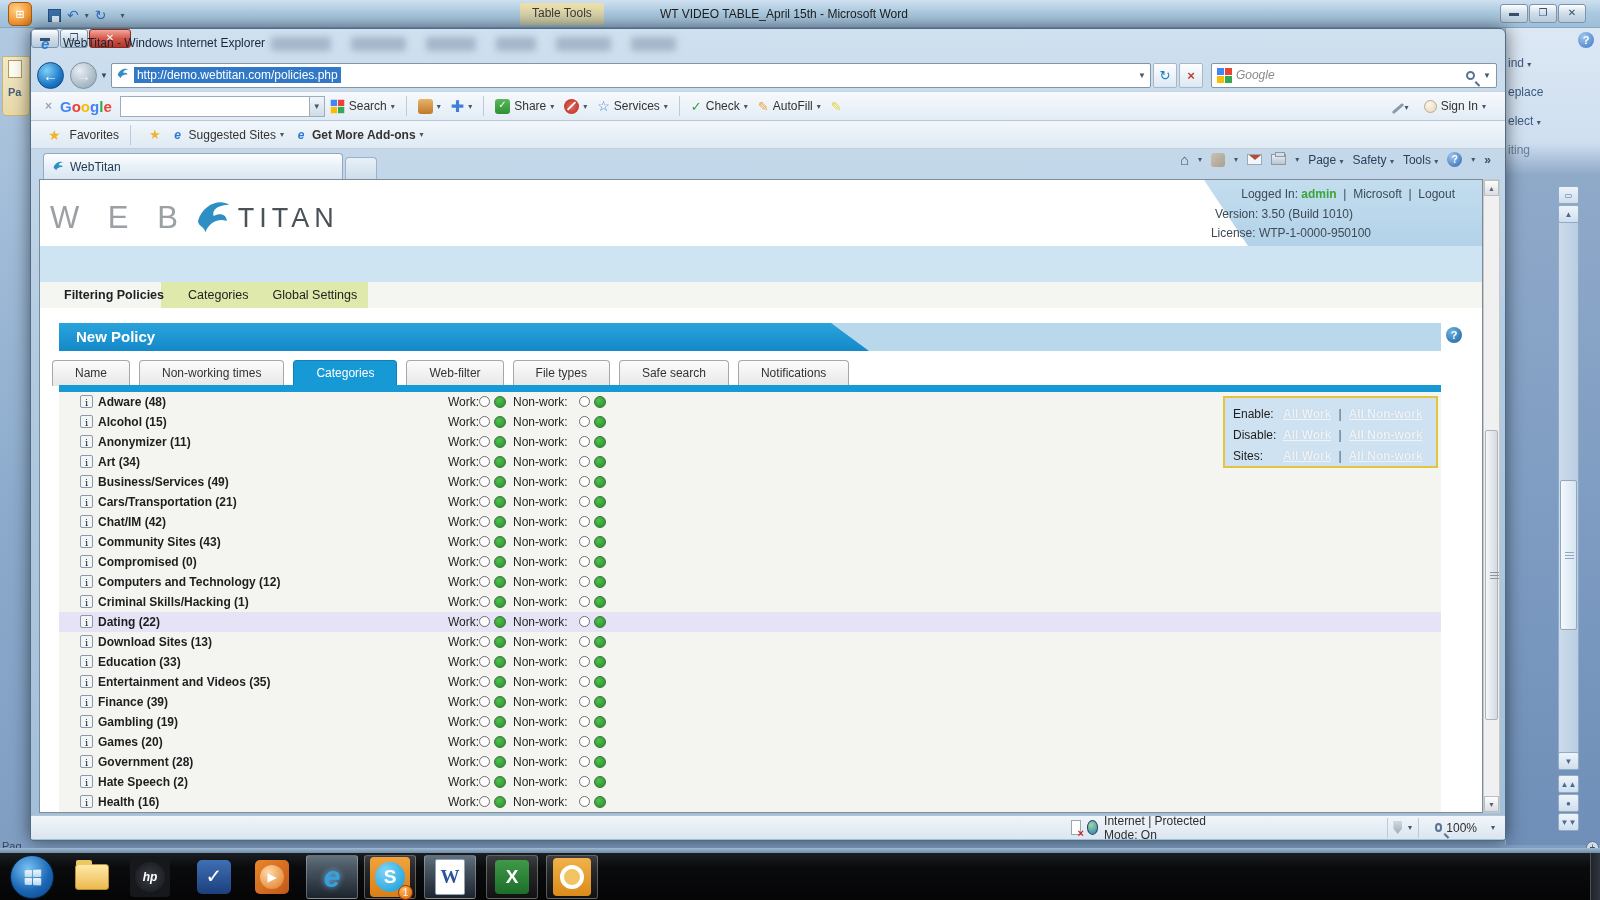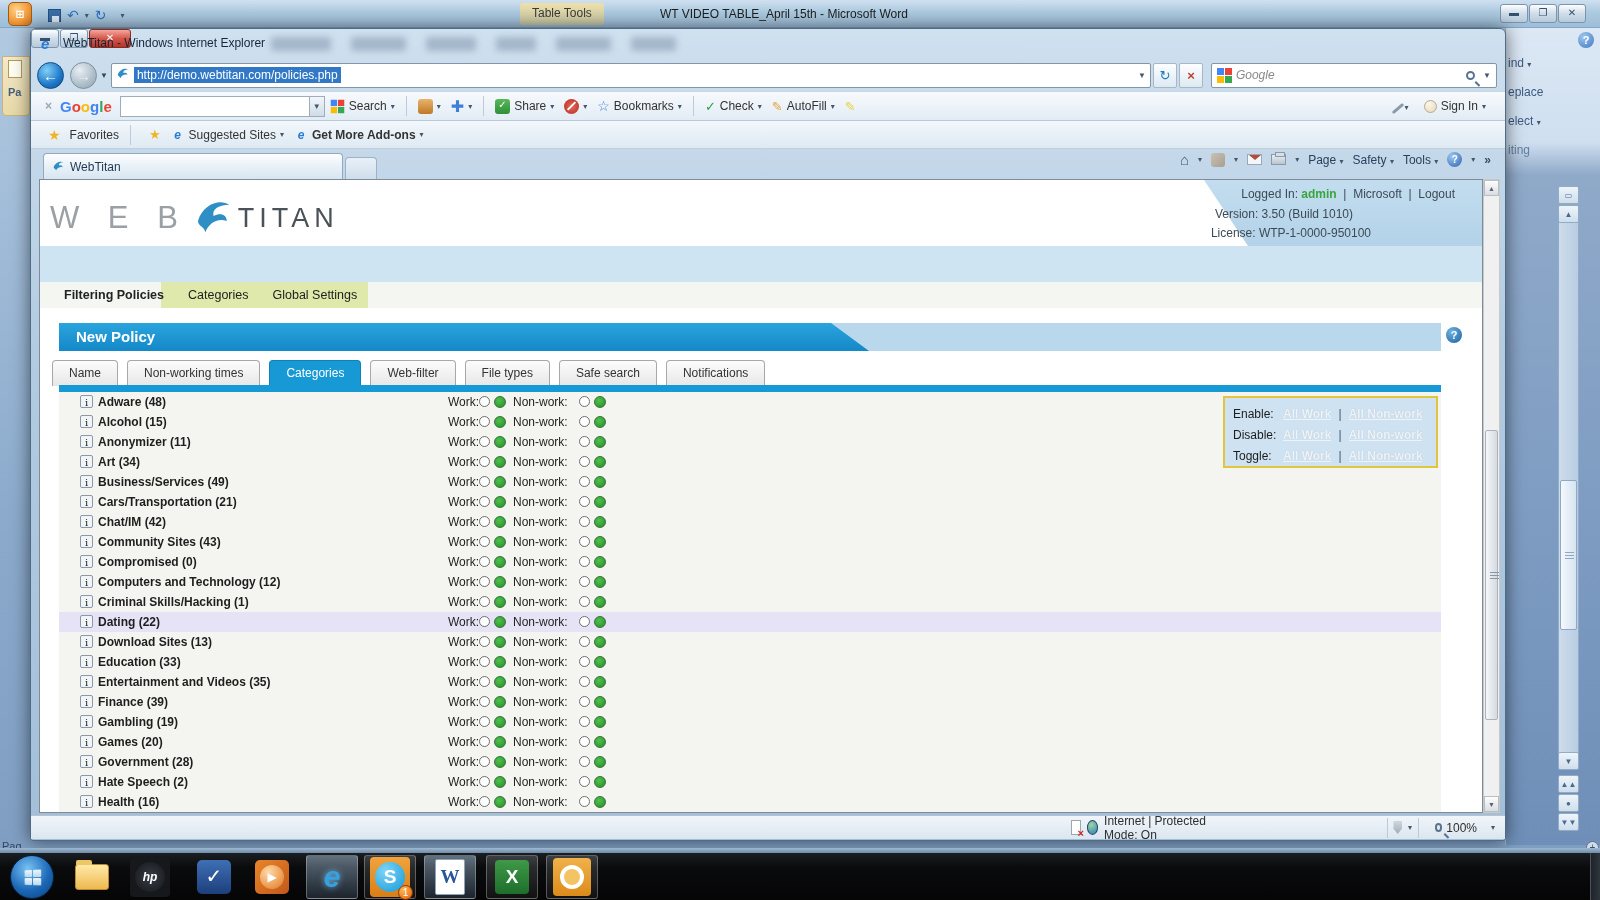--- a/index.html
+++ b/index.html
@@ -307,7 +307,7 @@
       </div>
     <div class="gbtn">
         <span class="ic-star-b">☆</span>
-        <span>Bookmarks</span>
+        <span>Services</span>
         <span class="caret">▾</span>
       </div>
     <span class="gsep"></span>

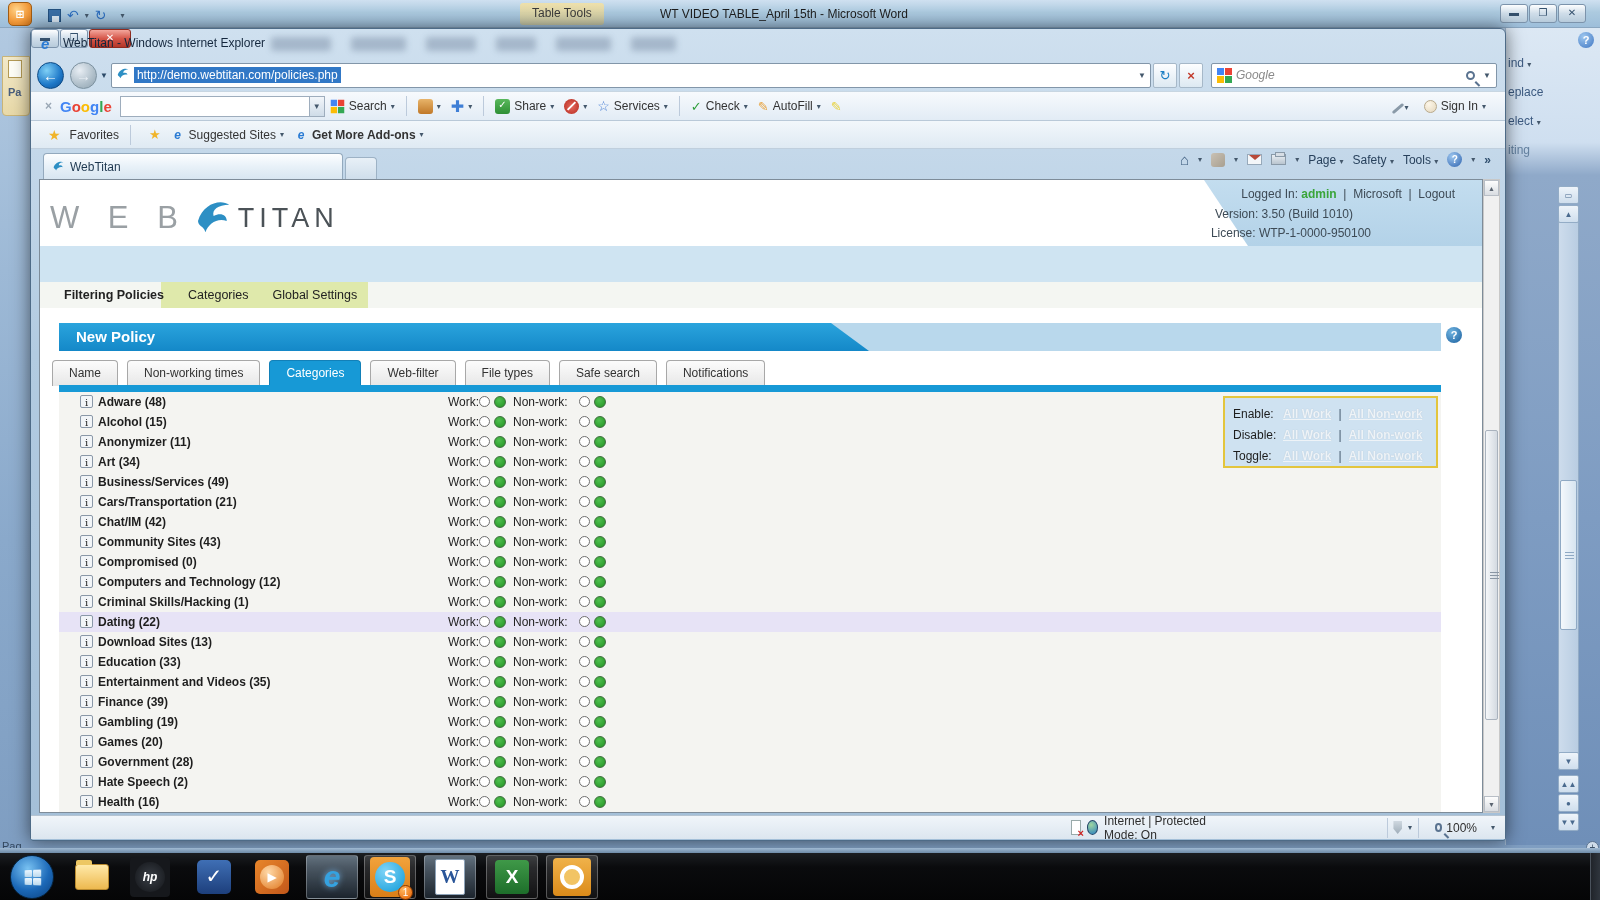--- a/index.html
+++ b/index.html
@@ -124,7 +124,7 @@
   .panel-title{left:36px;top:148px;font-size:15px;font-weight:bold;color:#fff;}
   .help-blue{left:1406px;top:147px;width:16px;height:16px;border-radius:50%;background:radial-gradient(circle at 35% 30%,#6fb3e0,#1a5f9e);color:#fff;font-size:11px;font-weight:bold;text-align:center;line-height:16px;}
   .panel-tabs{left:12px;top:180px;display:flex;gap:9px;align-items:flex-end;}
-  .p-tab{height:26px;padding:0 16px;background:linear-gradient(180deg,#fcfcfc,#e7e7e7);border:1px solid #a8a8a8;border-bottom:none;border-radius:4px 4px 0 0;font-size:12px;color:#333;line-height:25px;text-align:right;}
+  .p-tab{height:26px;padding:0 22px;background:linear-gradient(180deg,#fcfcfc,#e7e7e7);border:1px solid #a8a8a8;border-bottom:none;border-radius:4px 4px 0 0;font-size:12px;color:#333;line-height:25px;text-align:right;}
   .p-tab.active{background:#1799d6;border-color:#1280b8;color:#fff;}
   .bluebar{left:19px;top:205px;width:1382px;height:7px;background:#1799d6;}
   .catlist{left:19px;top:212px;width:1382px;background:#f4f4f1;}

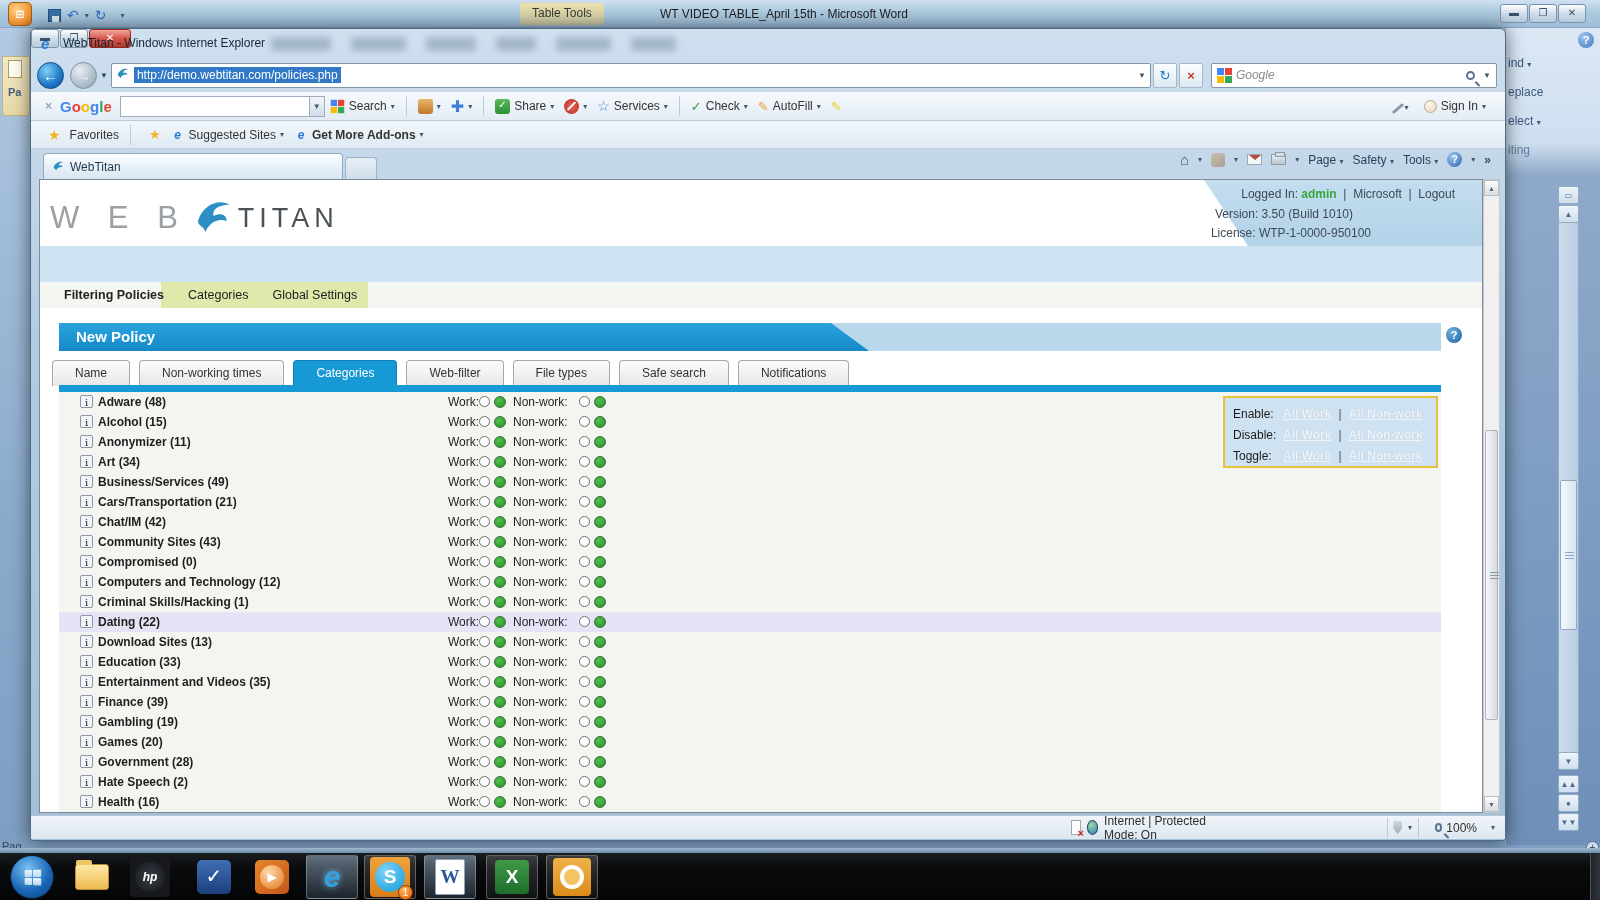--- a/index.html
+++ b/index.html
@@ -661,7 +661,7 @@
           <a href="#" class="lnk">All Non-work</a>
         </div>
         <div class="bulkrow">
-          <span class="bl">Toggle:</span>
+          <span class="bl">Sites:</span>
           <a href="#" class="lnk">All Work</a>
           <span class="pipe">|</span>
           <a href="#" class="lnk">All Non-work</a>

